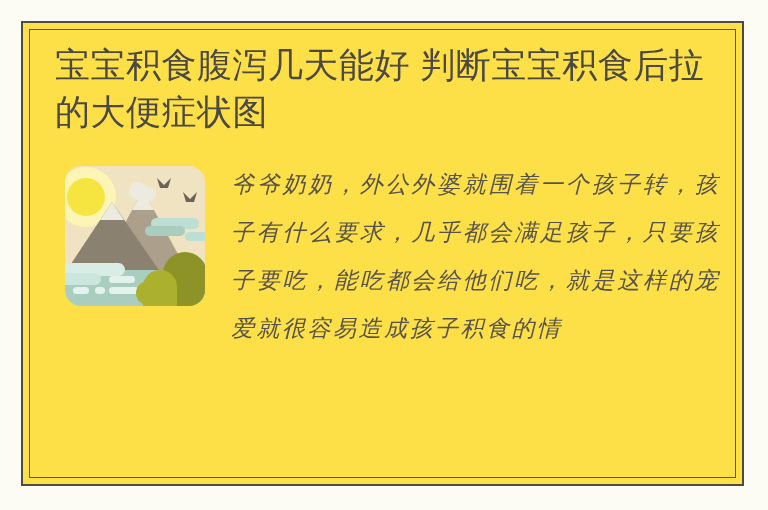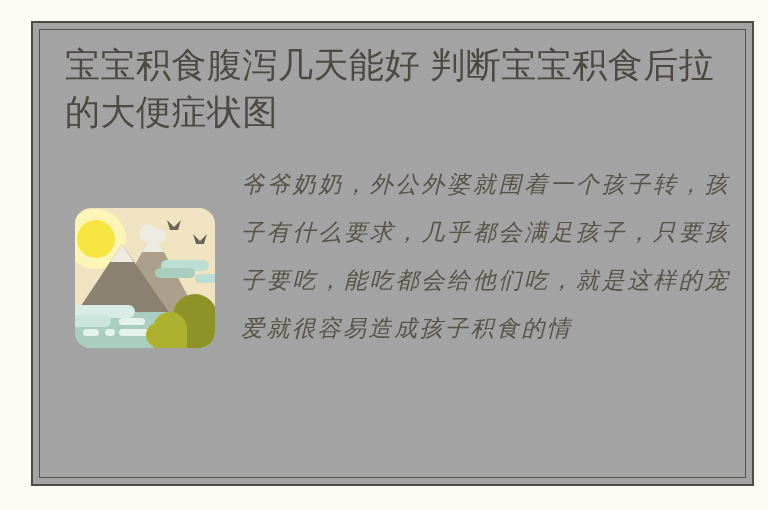--- a/index.html
+++ b/index.html
@@ -17,13 +17,13 @@
   
   #article-card {
     position: absolute;
-    left: 31px;
+    left: 21px;
     top: 21px;
     width: 723px;
     height: 465px;
     box-sizing: border-box;
     border: 2px solid #4E4C42;
-    background: #a3a3a3;
+    background: #fde047;
   }
   #article-card-inner-rule {
     position: absolute;

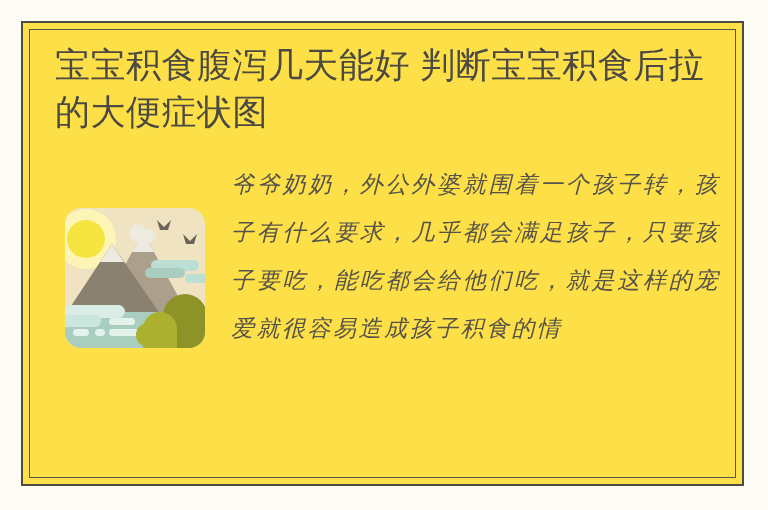--- a/index.html
+++ b/index.html
@@ -59,7 +59,7 @@
 
   #article-body-row {
     display: flex;
-    align-items: center;
+    align-items: flex-start;
     margin-top: 25px;
   }
 

